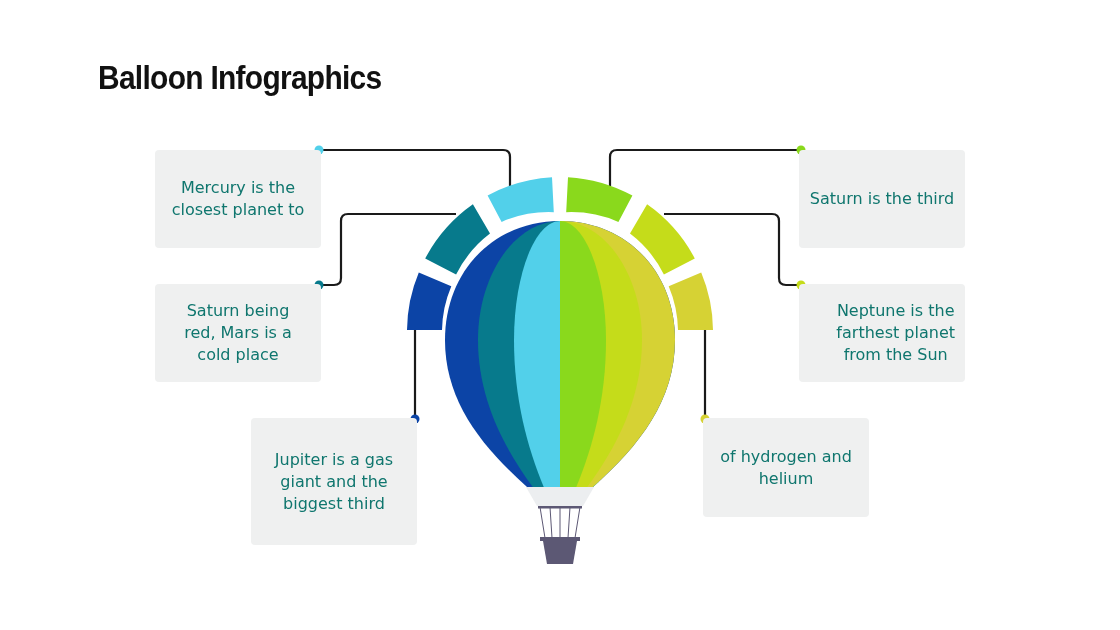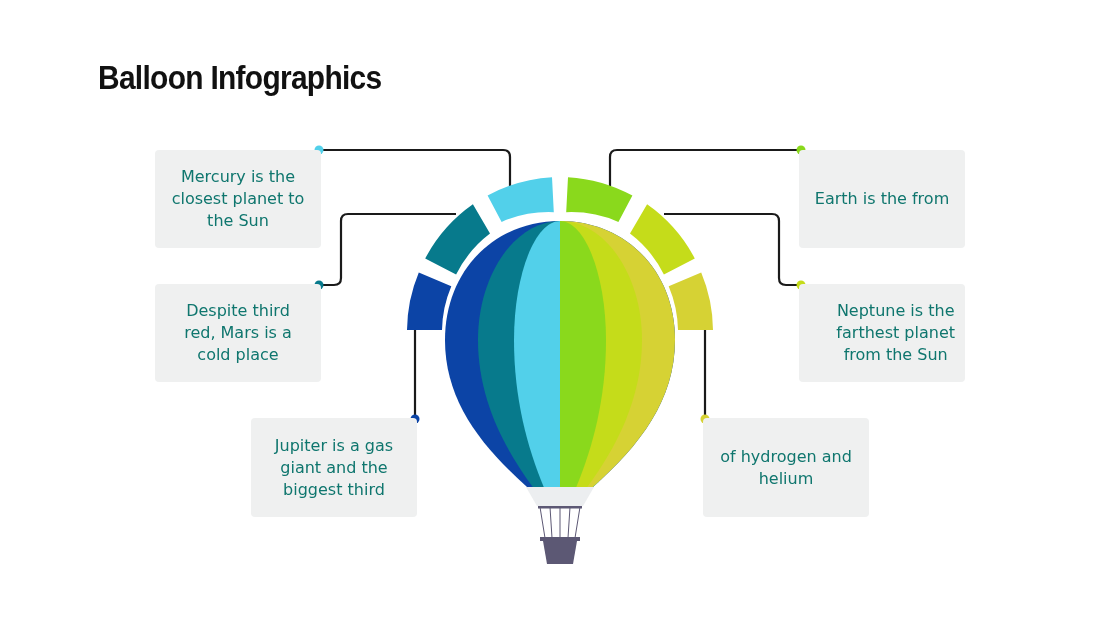--- a/index.html
+++ b/index.html
@@ -127,7 +127,7 @@
 
 <div class="card" style="left:799px; top:150px; width:166px; height:98px;">
   <div>
-    <span>Earth is the from</span>
+    <span>Saturn is the third</span>
   </div>
 </div>
 

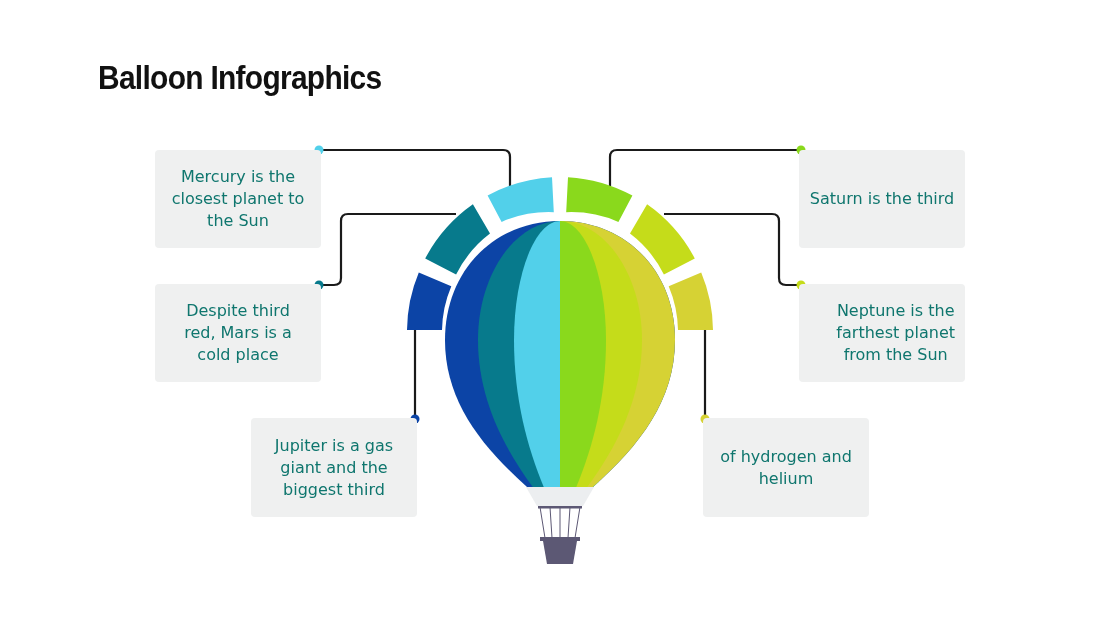--- a/index.html
+++ b/index.html
@@ -105,7 +105,6 @@
   <div>
     <span>Mercury is the</span>
     <span>closest planet to</span>
-    <span>the Sun</span>
   </div>
 </div>
 

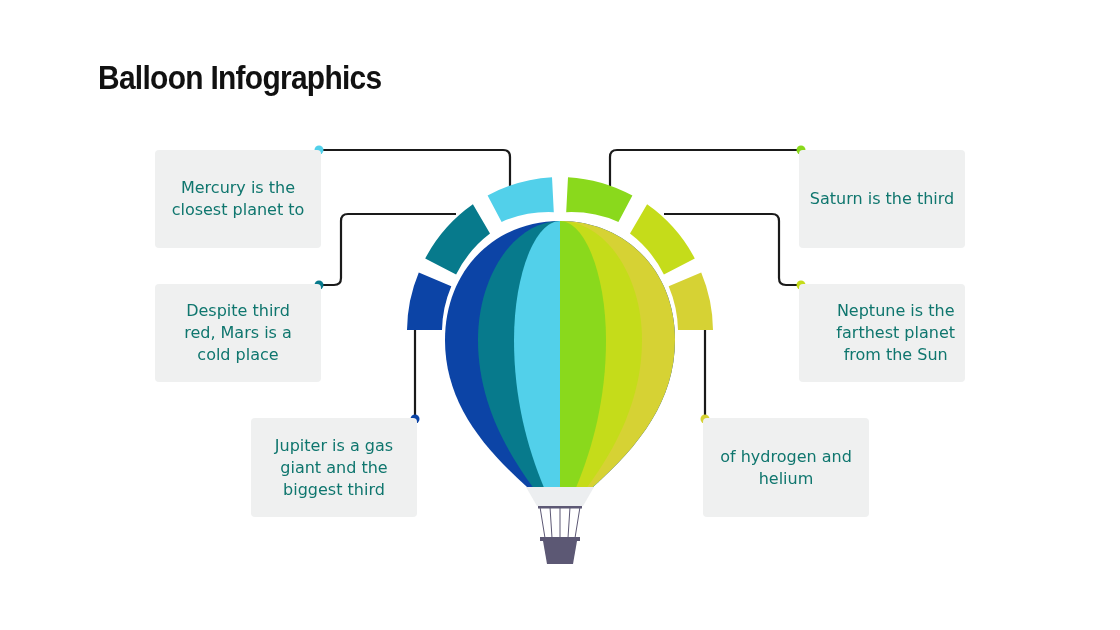--- a/index.html
+++ b/index.html
@@ -110,7 +110,7 @@
 
 <div class="card" style="left:155px; top:284px; width:166px; height:98px;">
   <div>
-    <span>Despite third</span>
+    <span>Saturn being</span>
     <span>red, Mars is a</span>
     <span>cold place</span>
   </div>

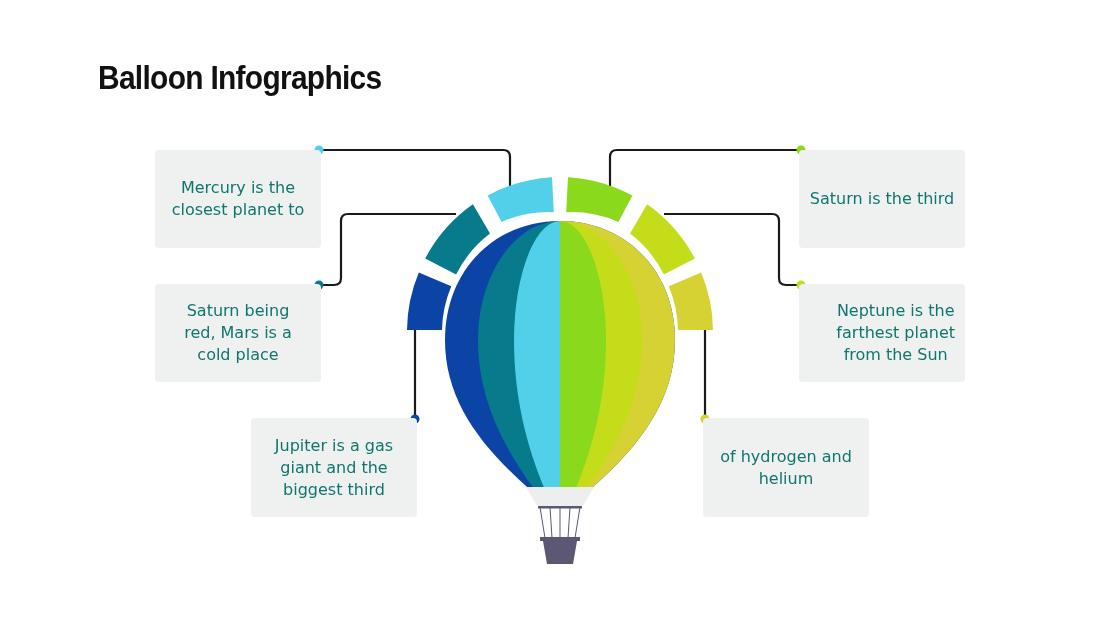--- a/index.html
+++ b/index.html
@@ -116,7 +116,7 @@
   </div>
 </div>
 
-<div class="card" style="left:251px; top:418px; width:166px; height:99px;">
+<div class="card" style="left:251px; top:418px; width:166px; height:127px;">
   <div>
     <span>Jupiter is a gas</span>
     <span>giant and the</span>

